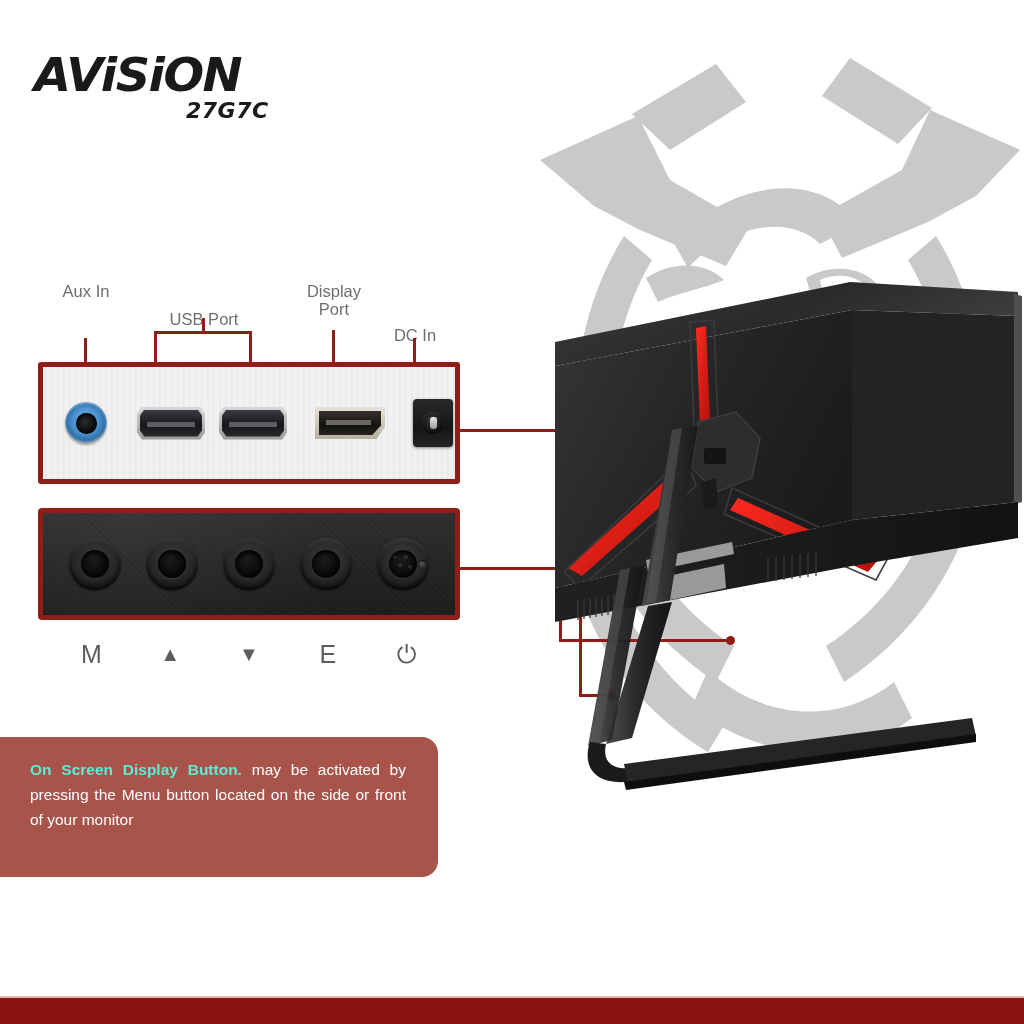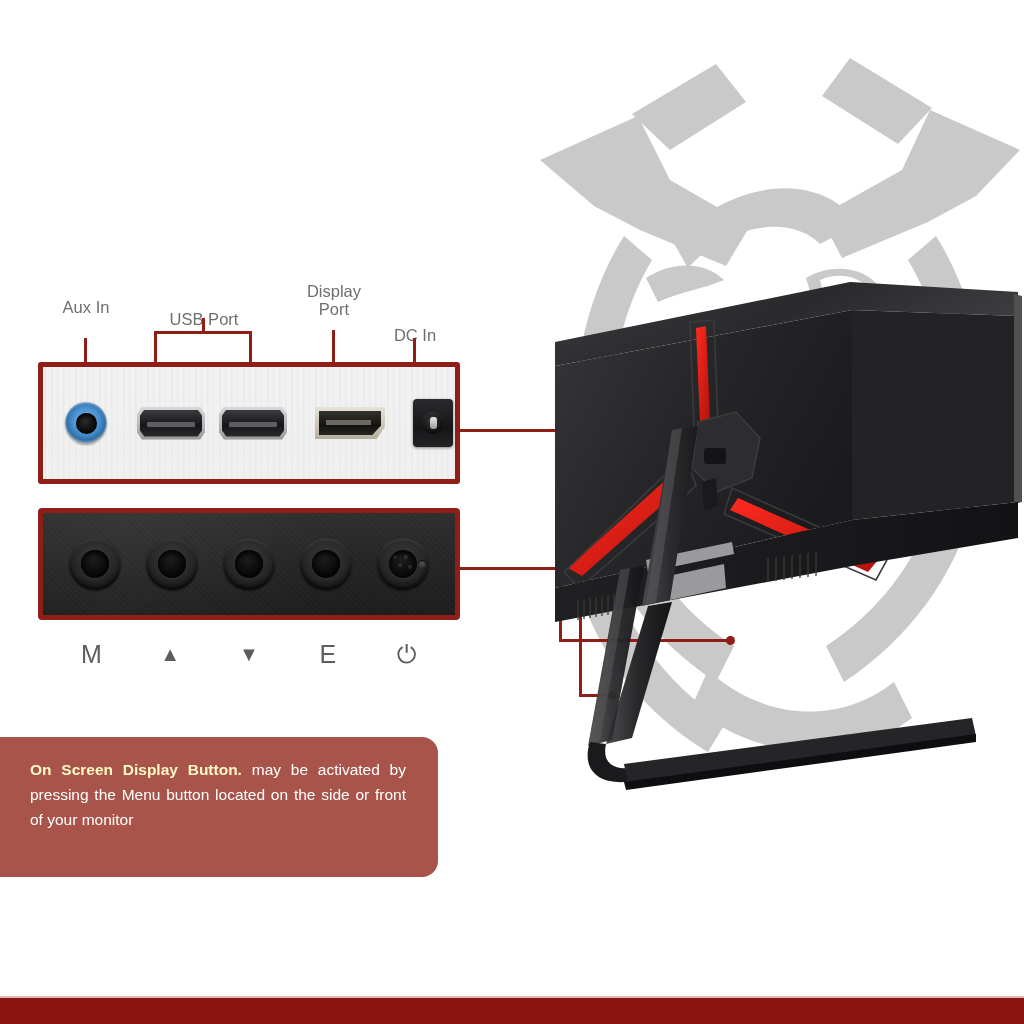--- a/index.html
+++ b/index.html
@@ -379,6 +379,10 @@
     </svg>
   </div>
 
+  <div class="brand">
+    <div class="brand-word">AViSiON</div>
+    <div class="brand-model">27G7C</div>
+  </div>
 
   <div class="labels">
     <div class="plabel l-aux">Aux In</div>

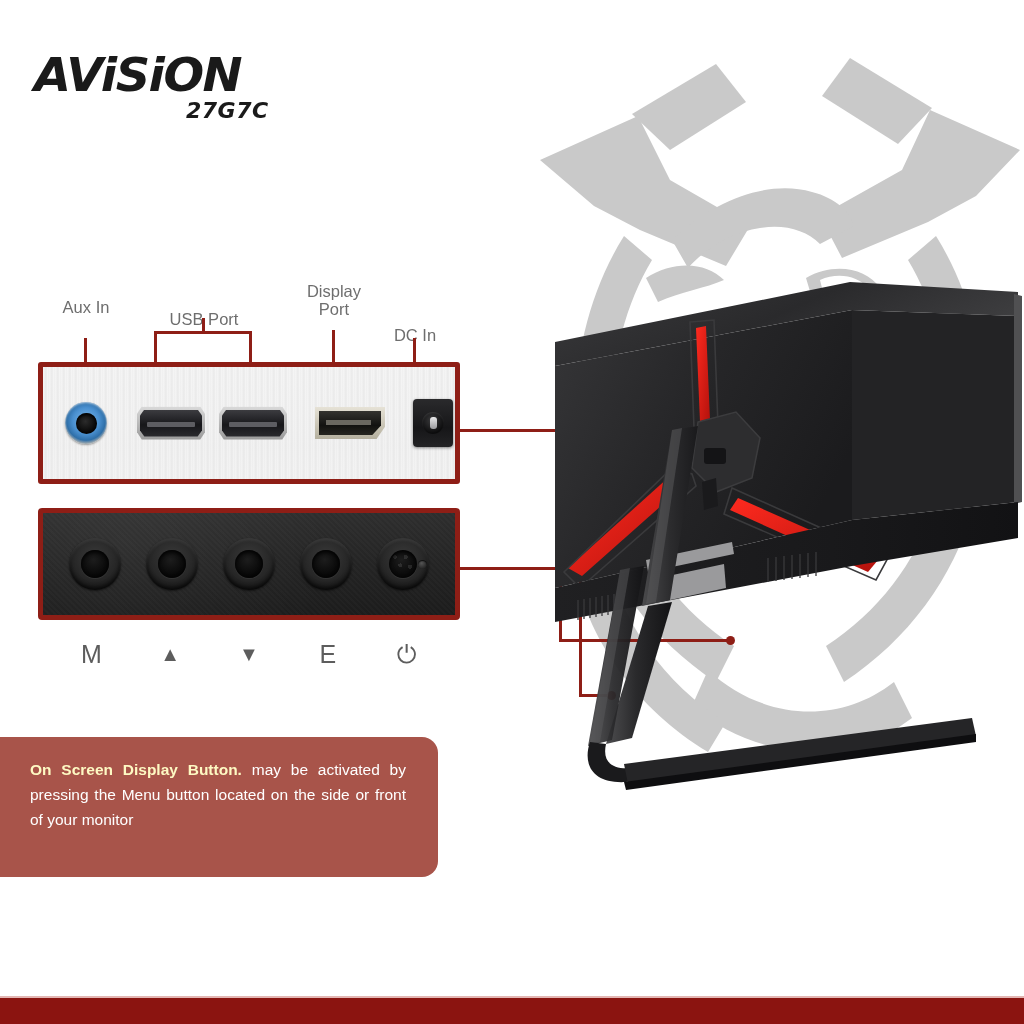--- a/index.html
+++ b/index.html
@@ -77,7 +77,7 @@
     text-align: center;
     font-family: "Liberation Sans", sans-serif;
   }
-  .plabel.l-aux  { left: 46px;  top: 298px; width: 80px; }
+  .plabel.l-aux  { left: 46px;  top: 282px; width: 80px; }
   .plabel.l-usb  { left: 152px; top: 291px; width: 104px; margin-top: 19px; }
   .plabel.l-dp   { left: 288px; top: 282px; width: 92px; text-align: center; }
   .plabel.l-dc   { left: 380px; top: 298px; width: 70px; margin-top: 28px; }

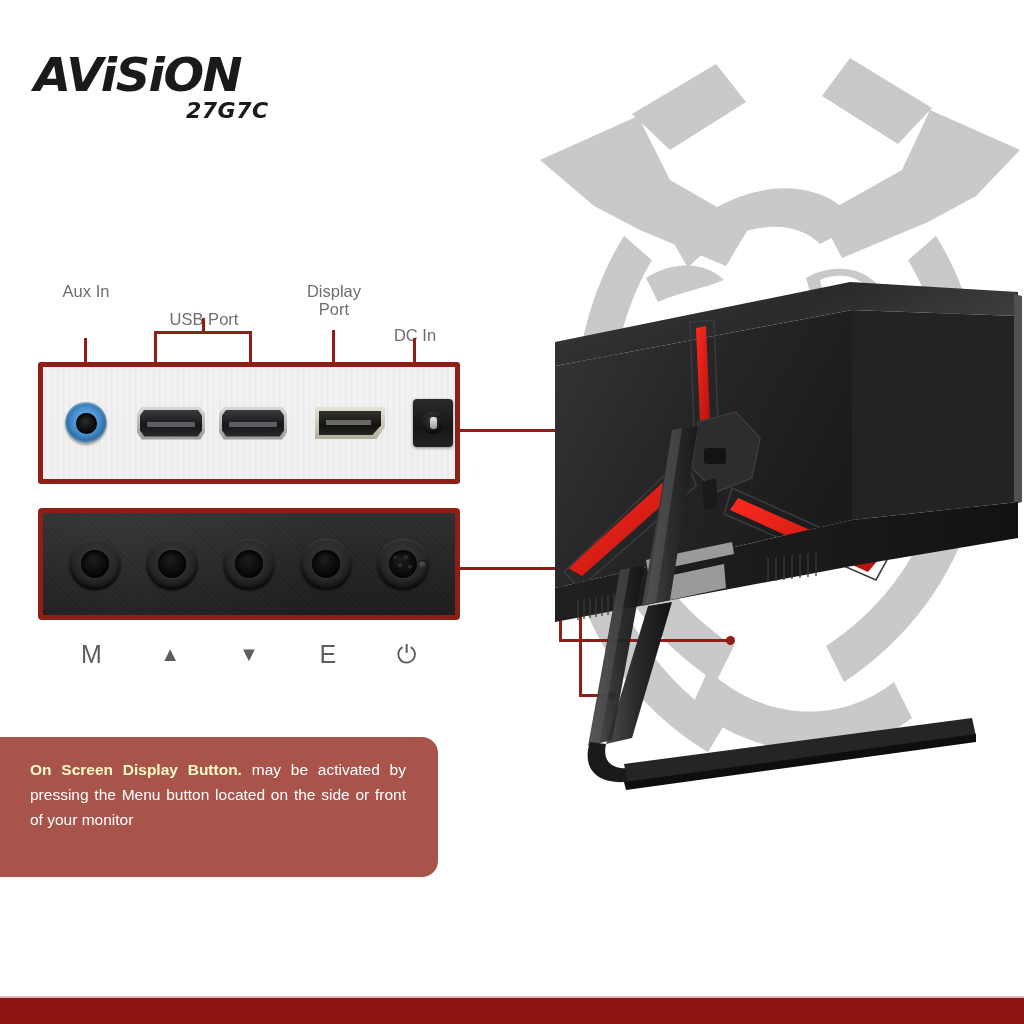--- a/index.html
+++ b/index.html
@@ -319,7 +319,7 @@
     font-family: "Liberation Sans", sans-serif;
   }
   .caption b {
-    color: #fef9c3;
+    color: #5eead4;
     font-weight: 700;
   }
 

